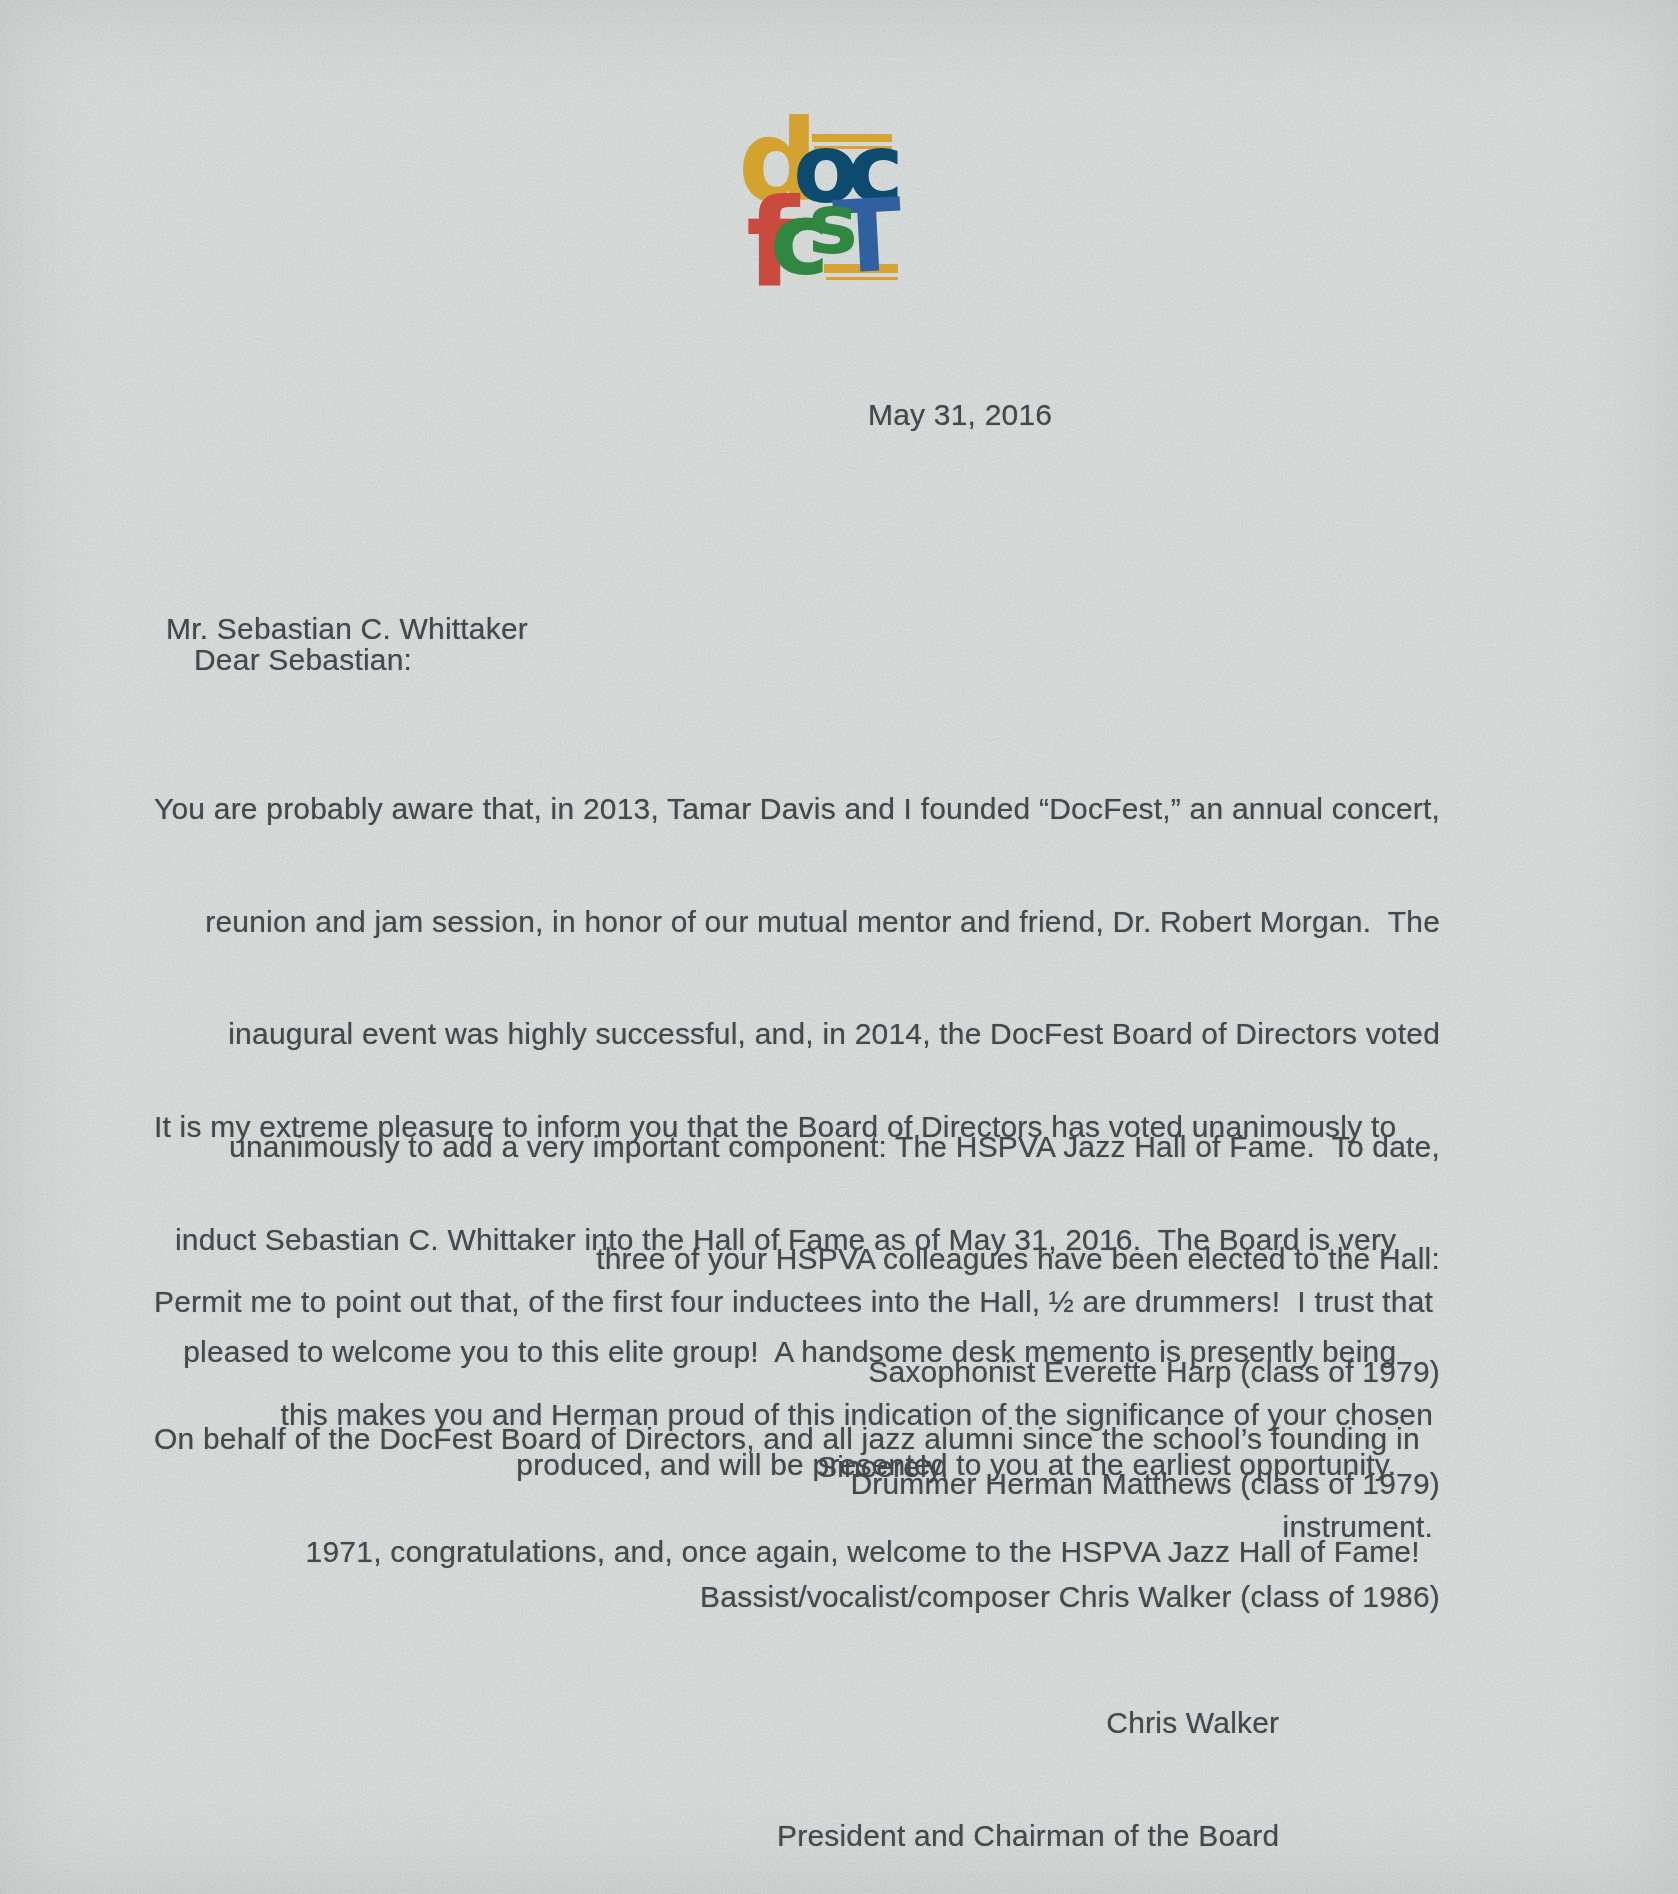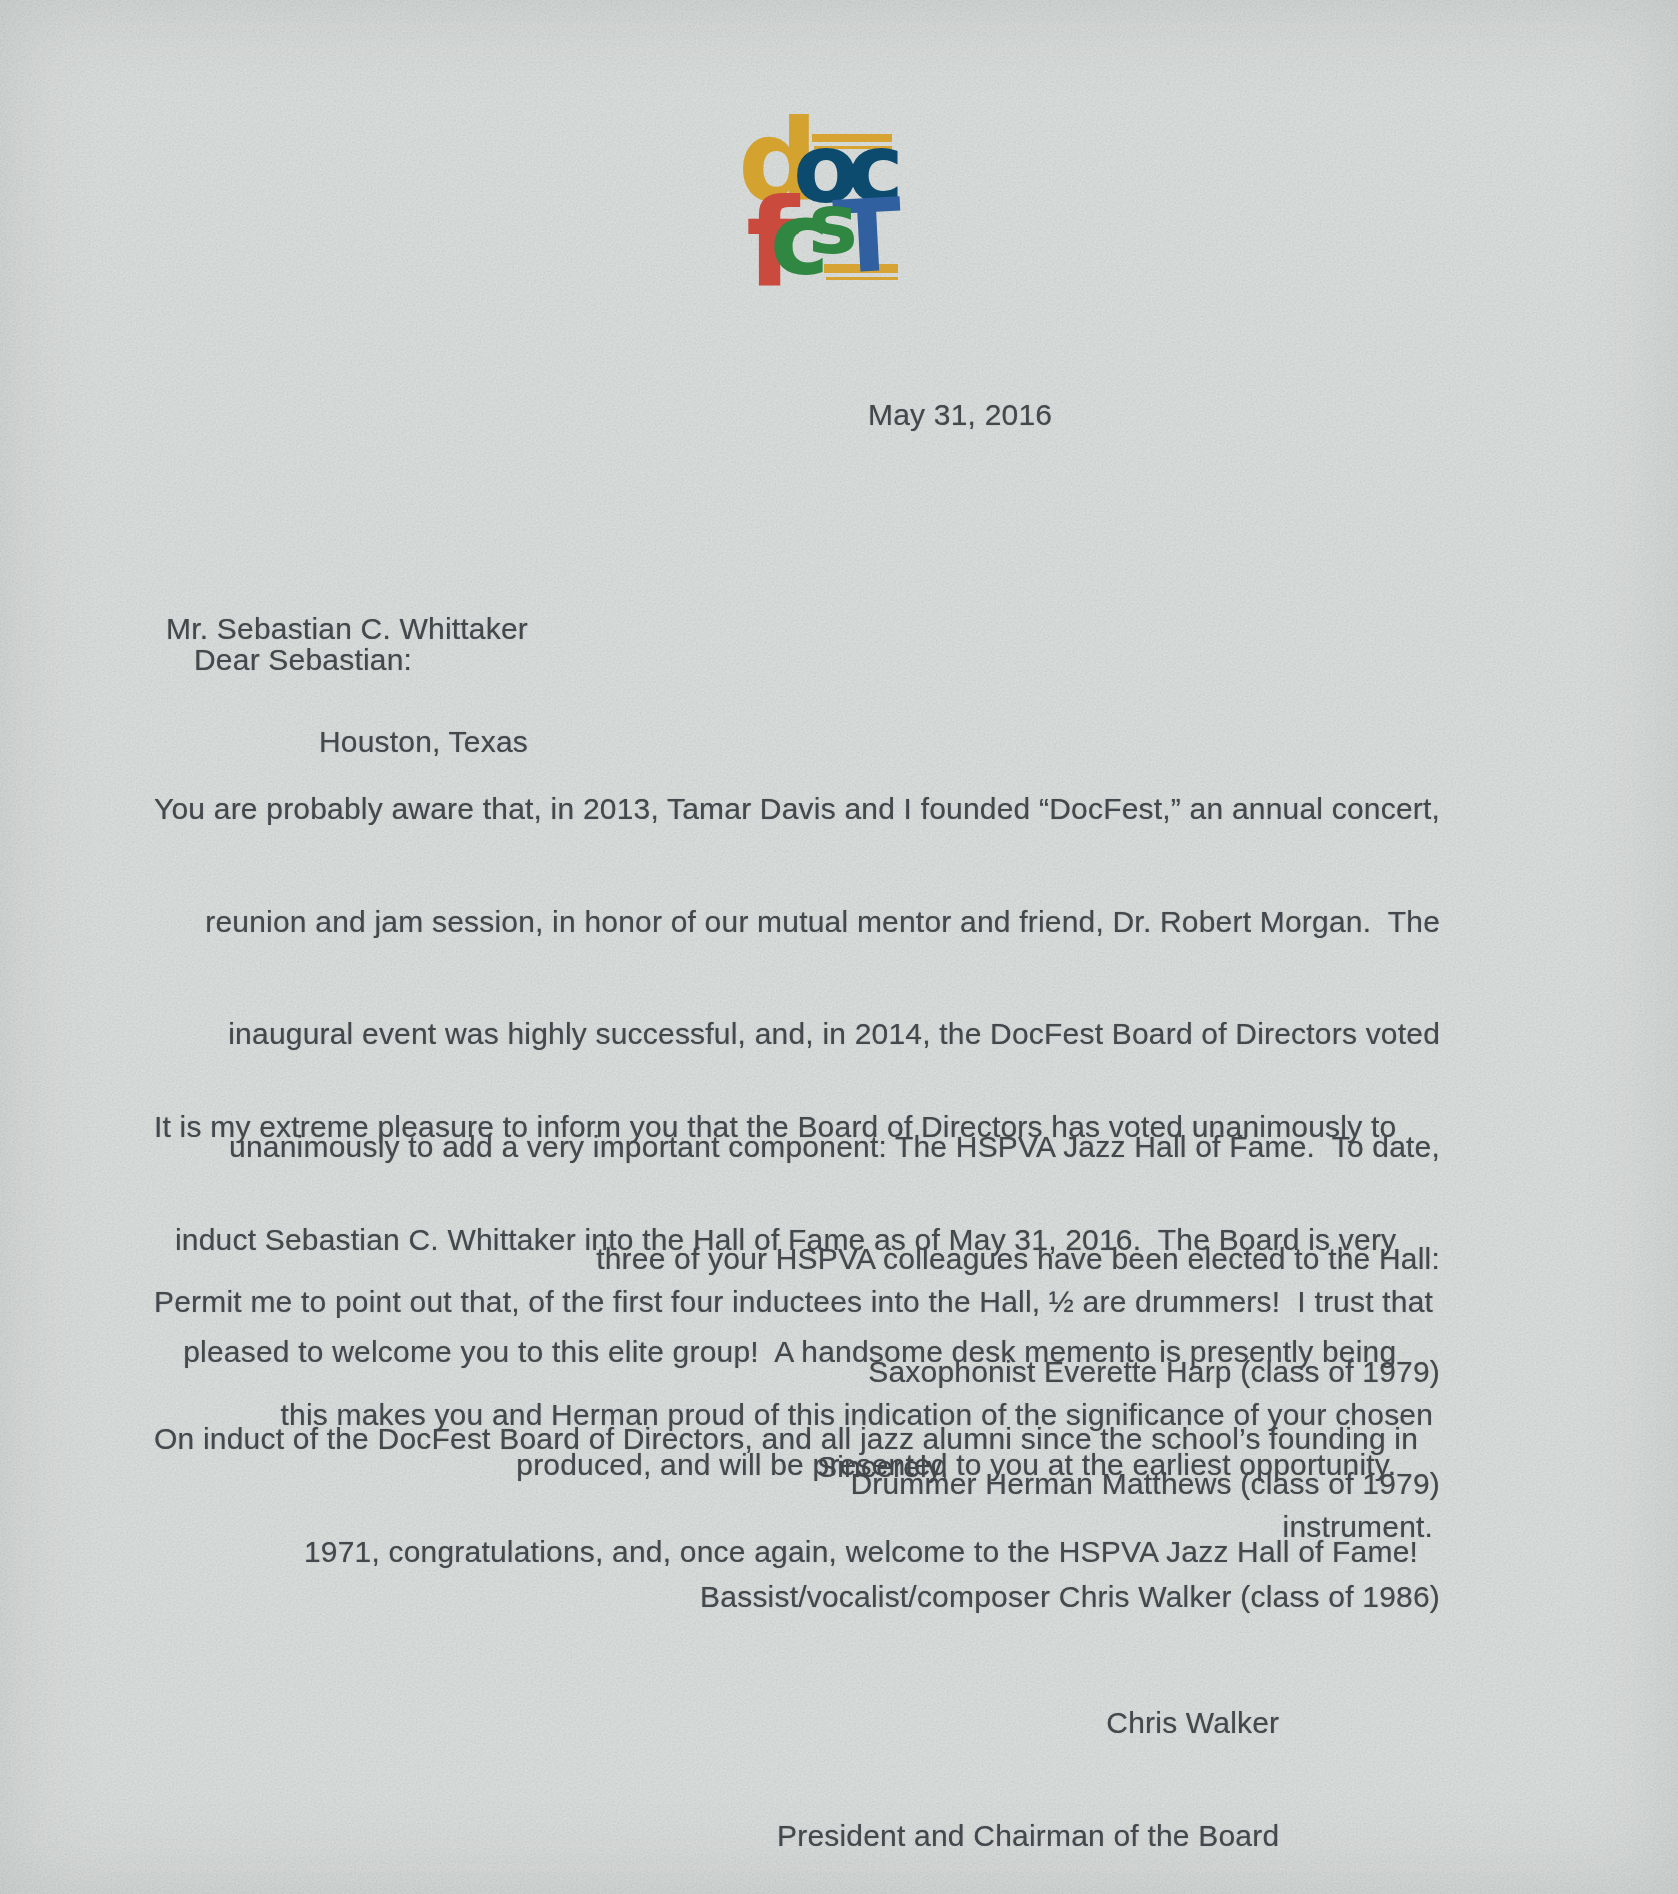--- a/index.html
+++ b/index.html
@@ -80,7 +80,6 @@
 
   <div class="txt recipient" style="color: rgb(67, 72, 76);">
     <div>Mr. Sebastian C. Whittaker</div>
-    <div>Houston, Texas</div>
   </div>
 
   <div class="txt salutation" style="color: rgb(67, 72, 76);">Dear Sebastian:</div>

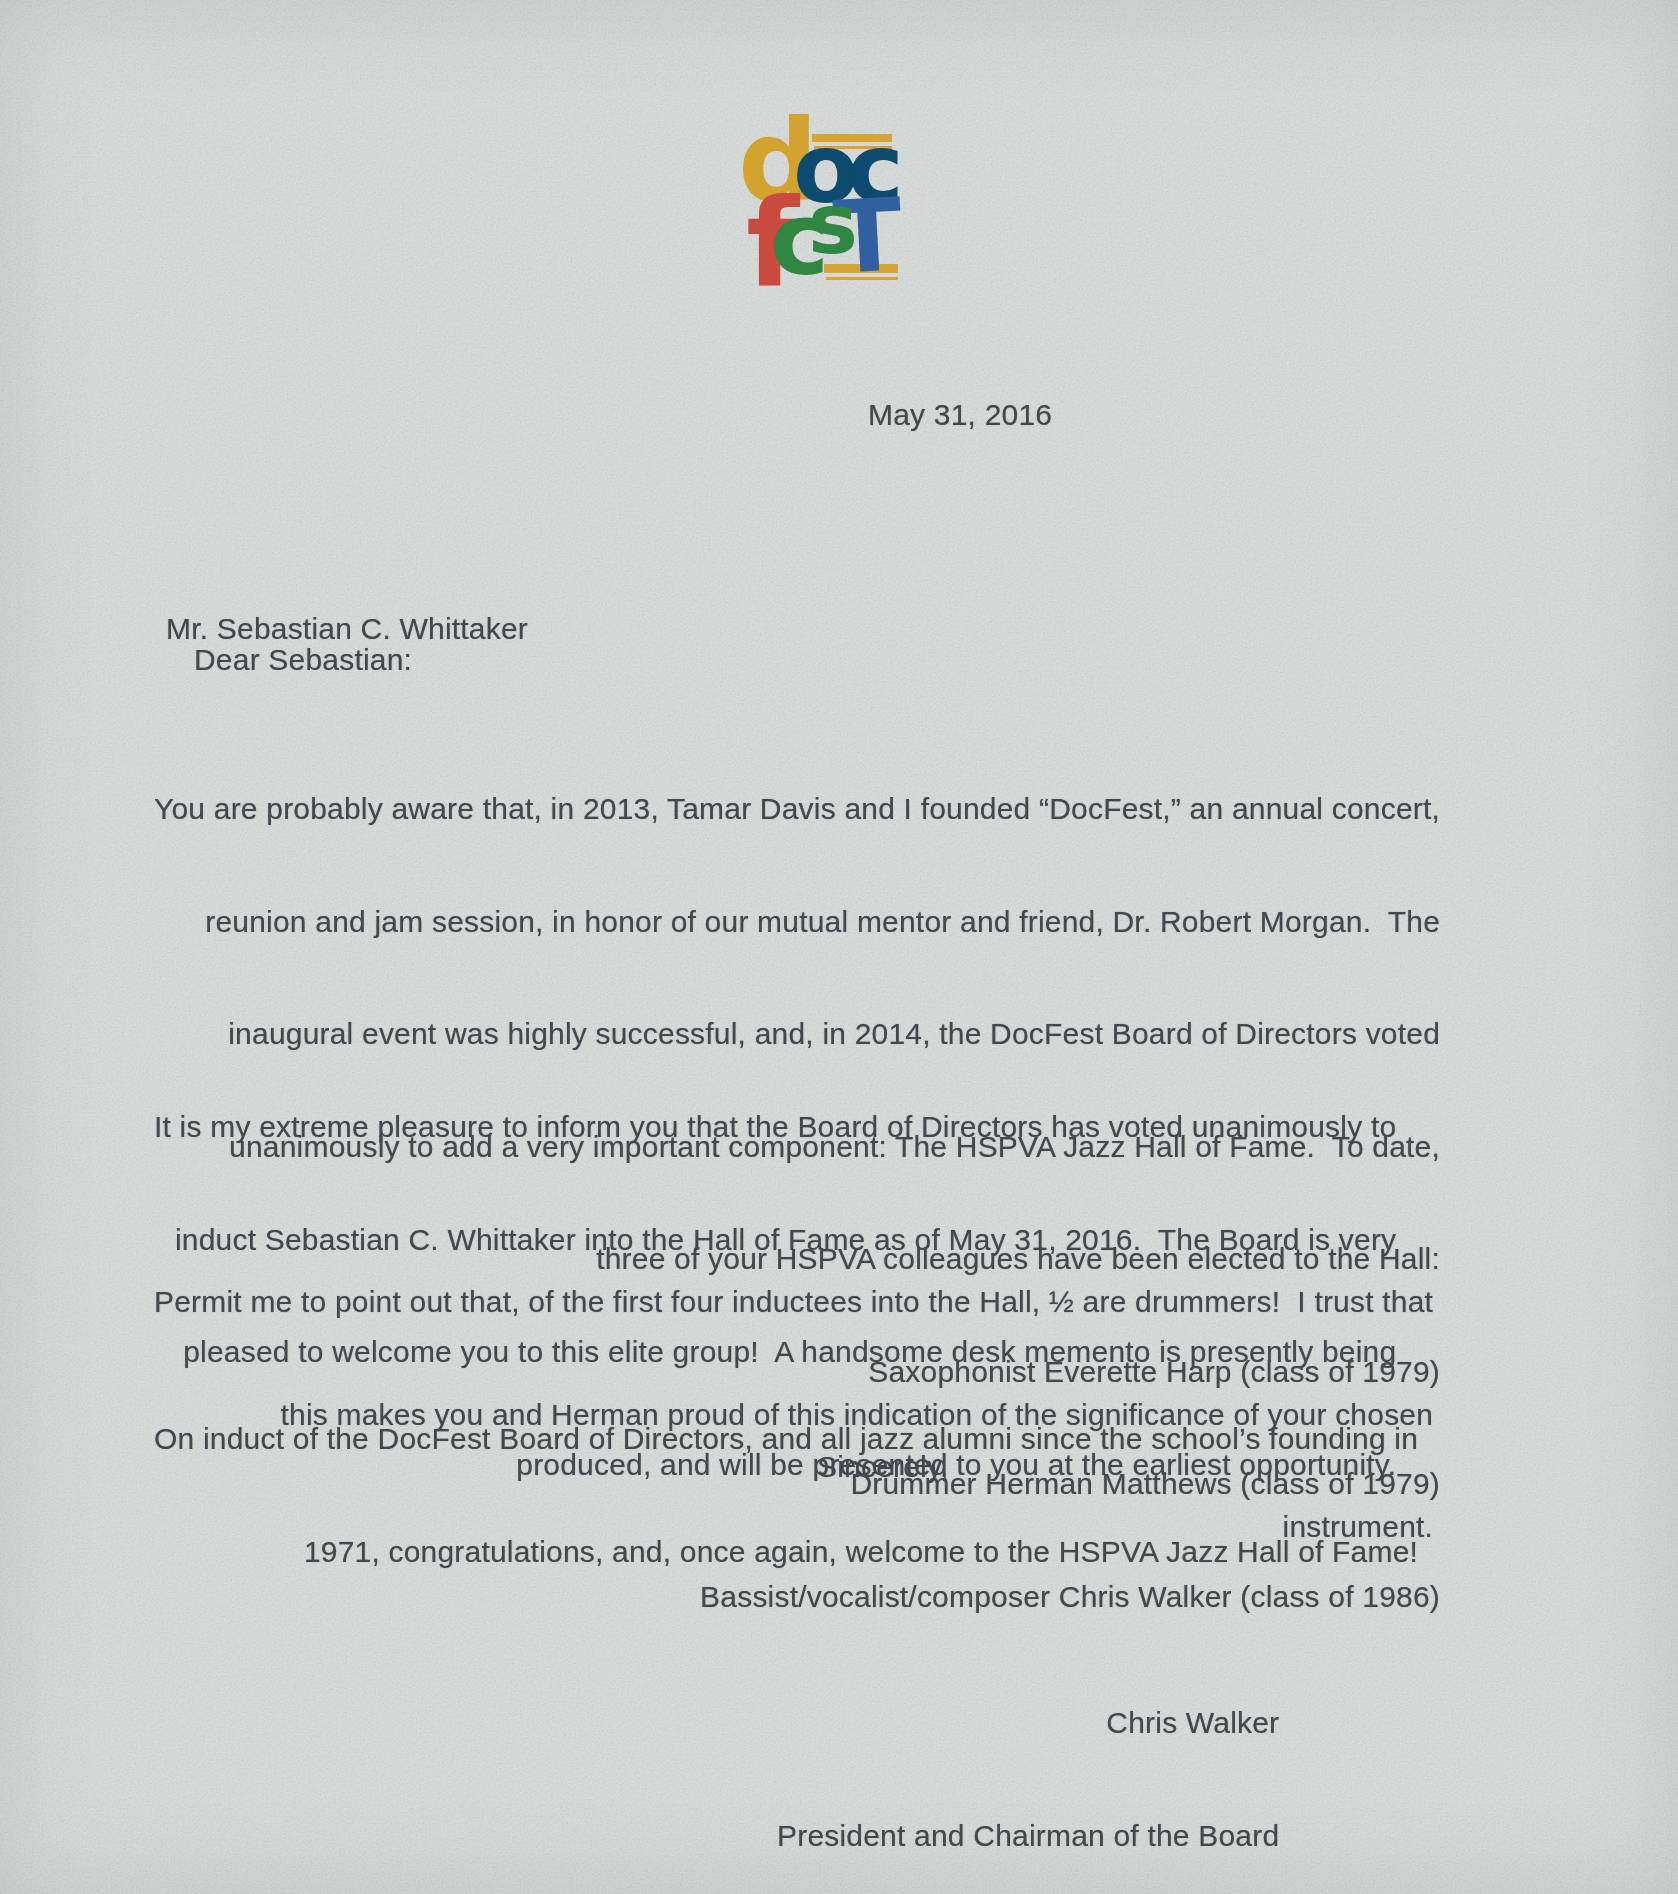--- a/index.html
+++ b/index.html
@@ -109,7 +109,7 @@
   </div>
 
   <div class="txt para-4" style="color: rgb(67, 72, 76);">
-    <div class="line">On induct of the DocFest Board of Directors, and all jazz alumni since the school’s founding in</div>
+    <div class="line">On behalf of the DocFest Board of Directors, and all jazz alumni since the school’s founding in</div>
     <div class="line">1971, congratulations, and, once again, welcome to the HSPVA Jazz Hall of Fame!</div>
   </div>
 

